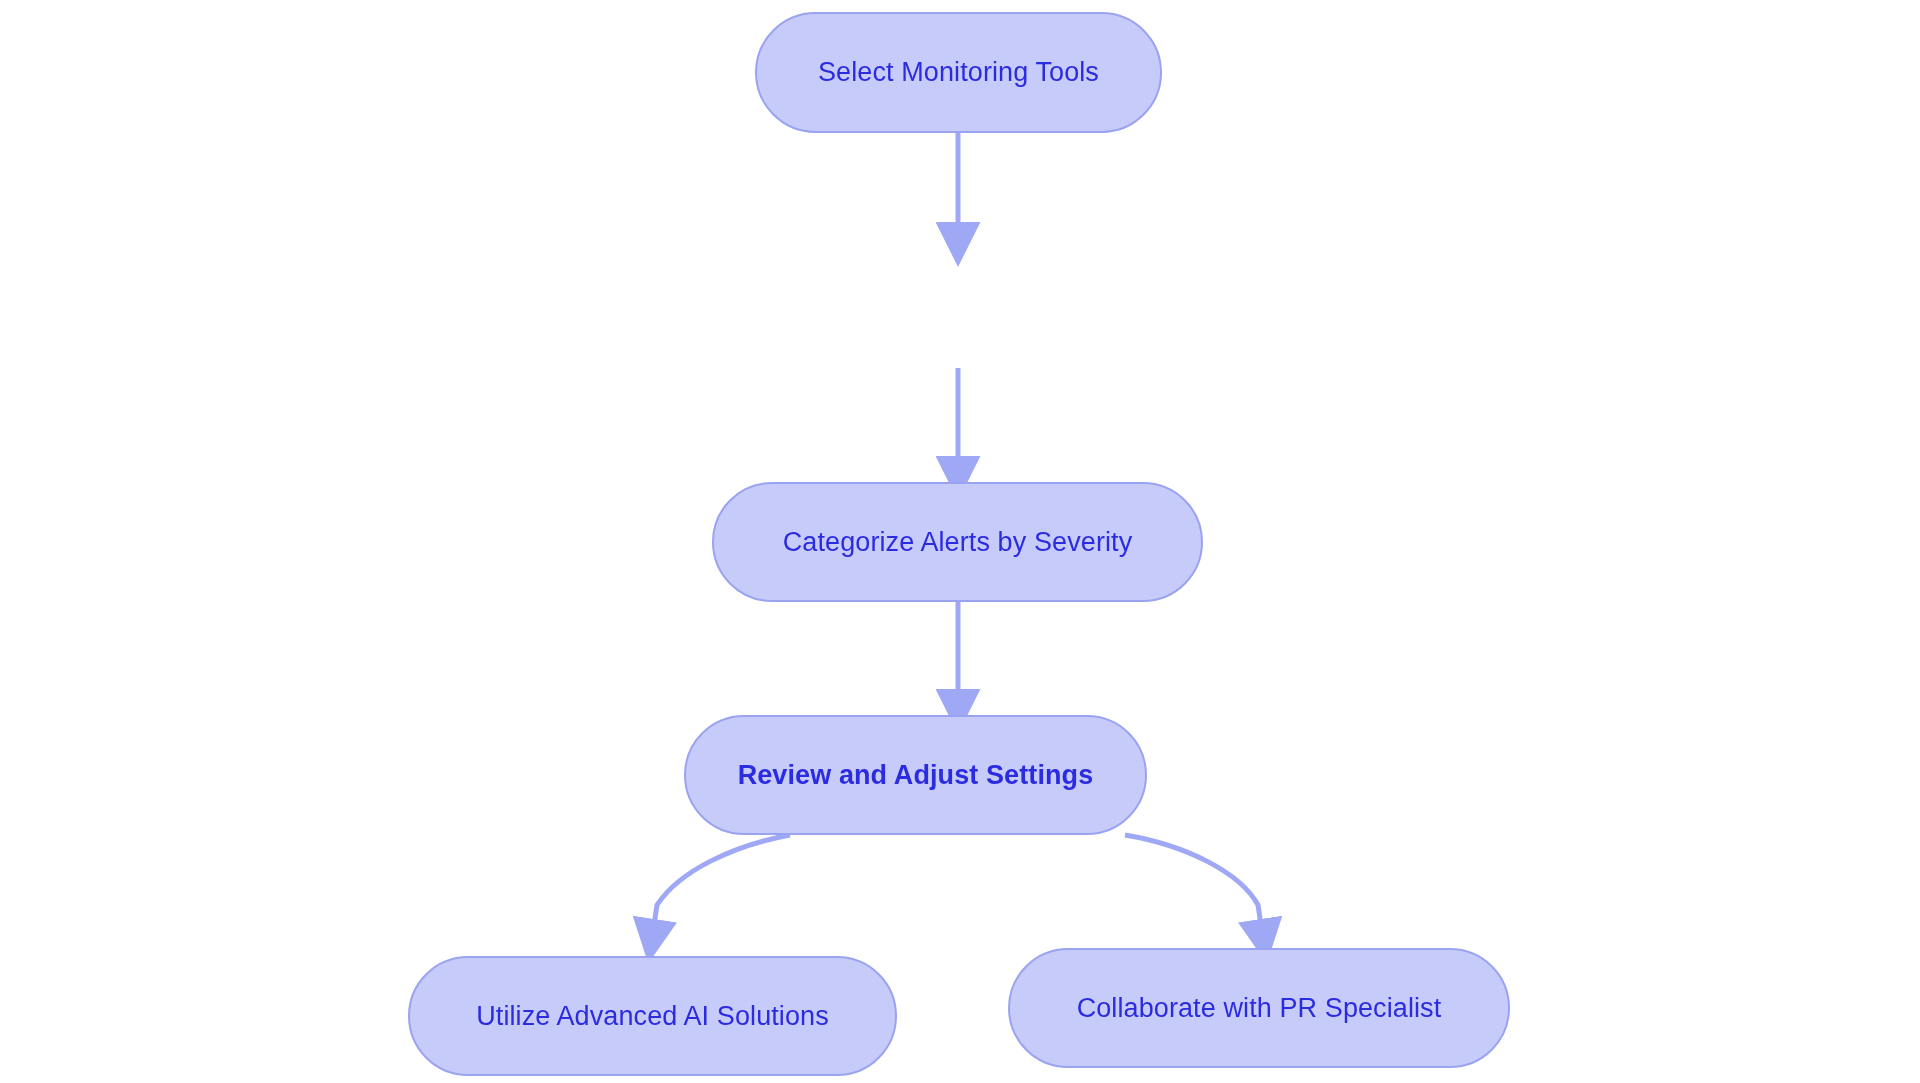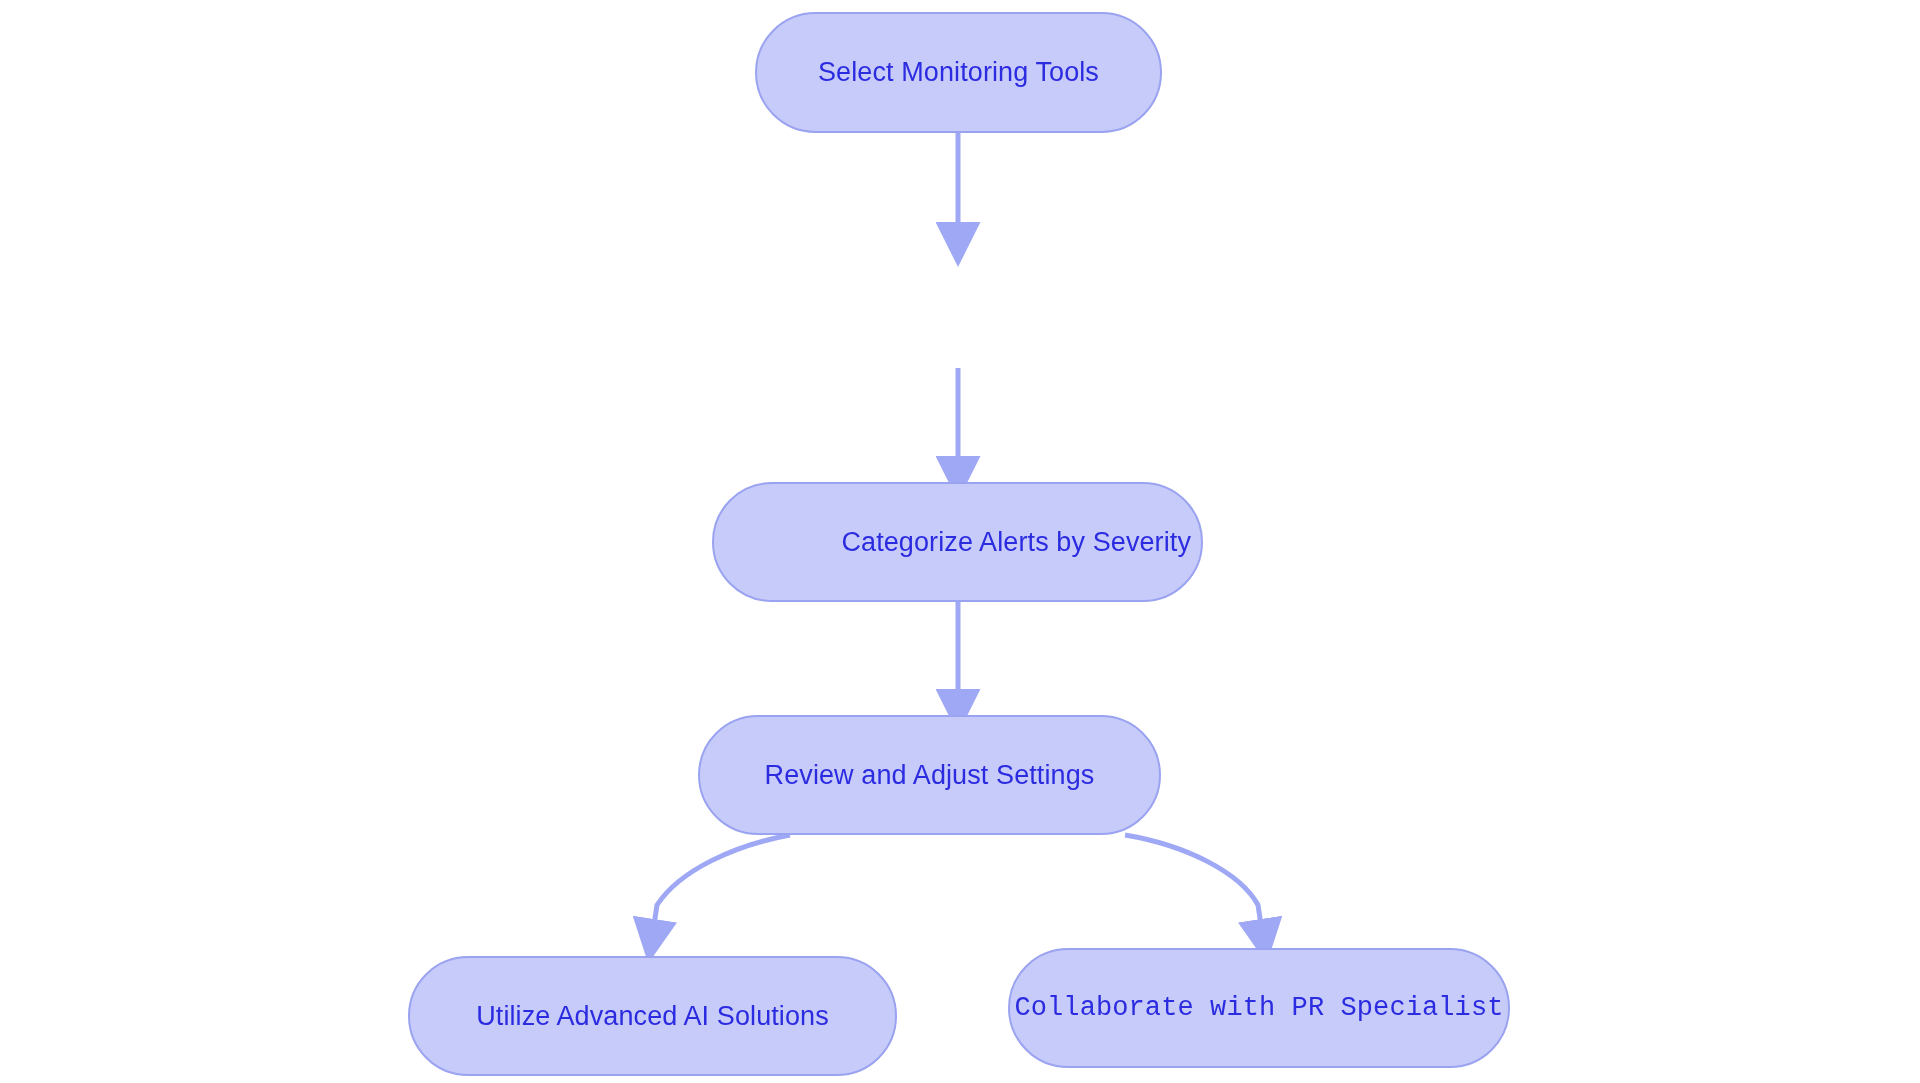--- a/index.html
+++ b/index.html
@@ -77,7 +77,7 @@
   </div>
 
 
-  <div class="flow-node" style="left:712px; top:482px; width:491px; height:120px;justify-content:flex-end;">
+  <div class="flow-node" style="left:712px; top:482px; width:491px; height:120px;">
     <span class="node-label">Categorize Alerts by Severity</span>
   </div>
 

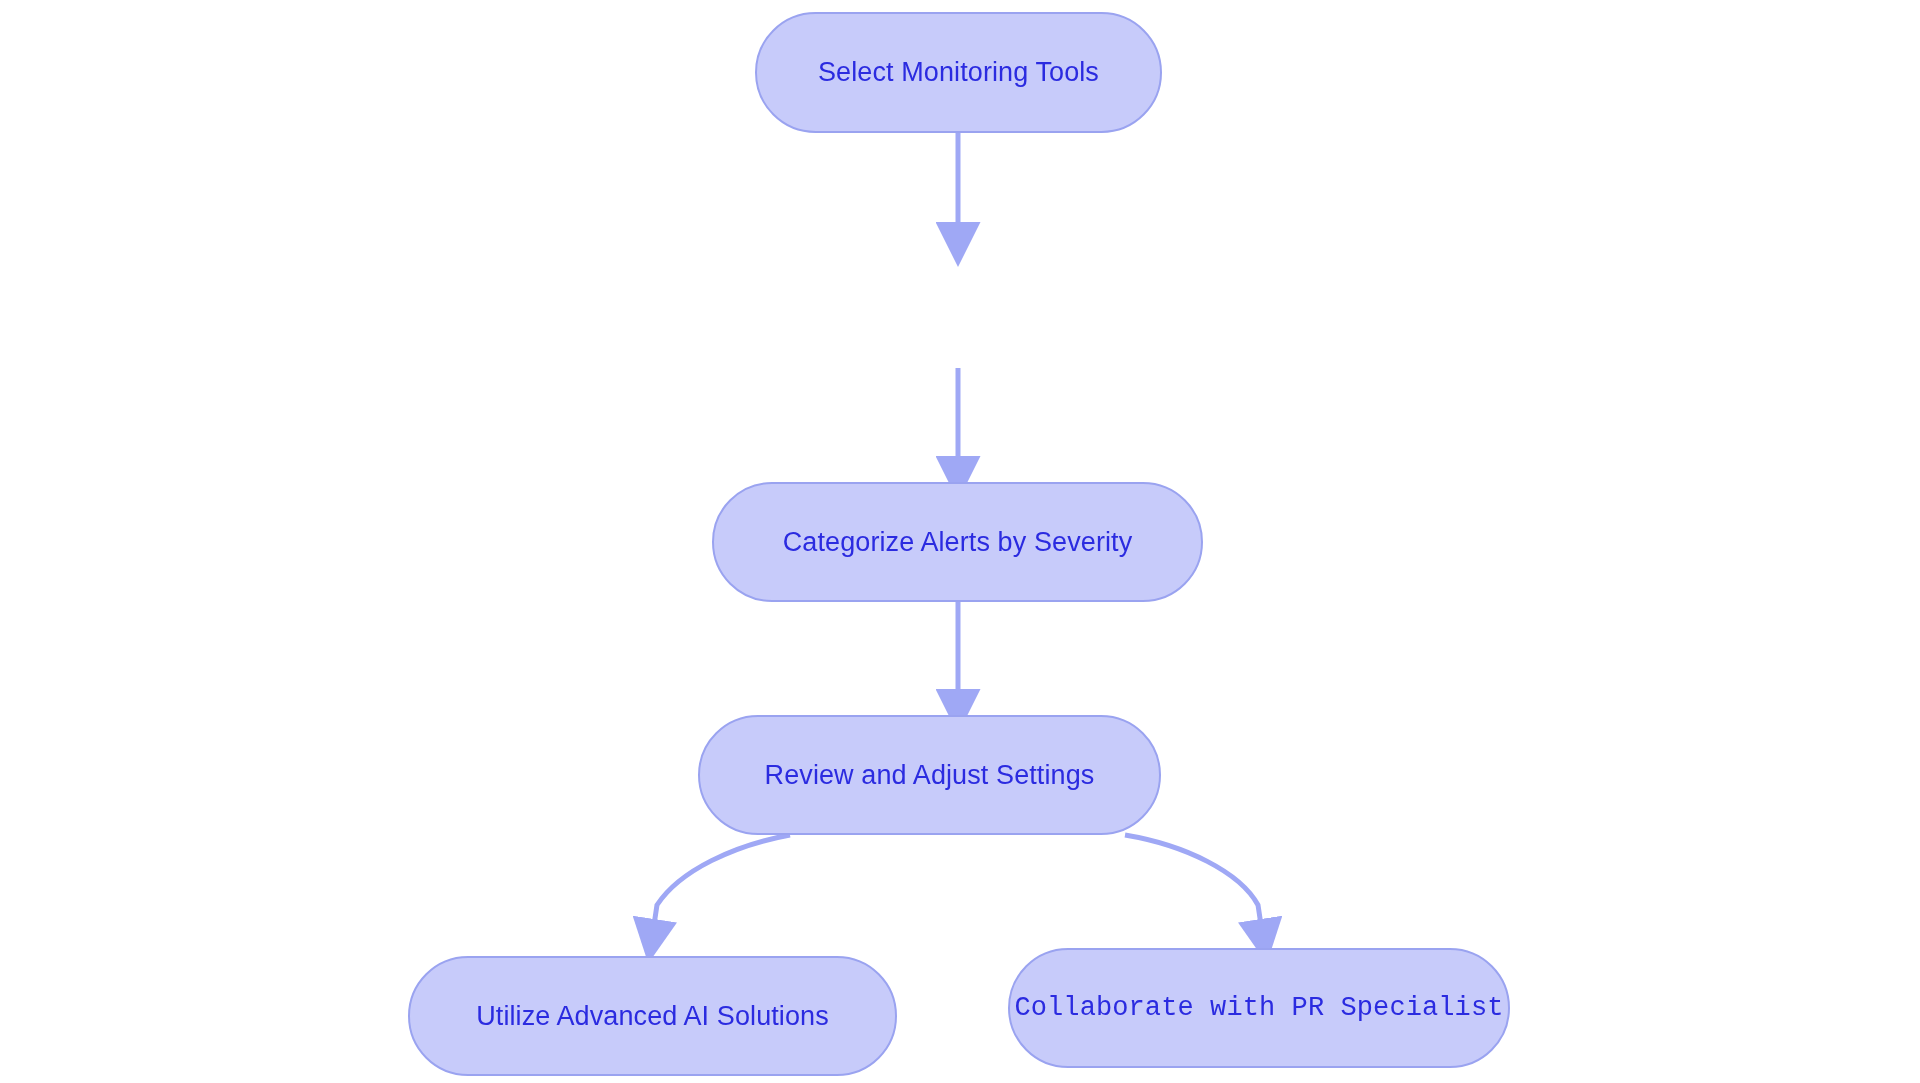--- a/index.html
+++ b/index.html
@@ -81,7 +81,7 @@
     <span class="node-label">Categorize Alerts by Severity</span>
   </div>
 
-  <div class="flow-node" style="left:698px; top:715px; width:463px; height:120px;">
+  <div class="flow-node" style="left:684px; top:715px; width:463px; height:120px;font-weight:bold;">
     <span class="node-label">Review and Adjust Settings</span>
   </div>
 

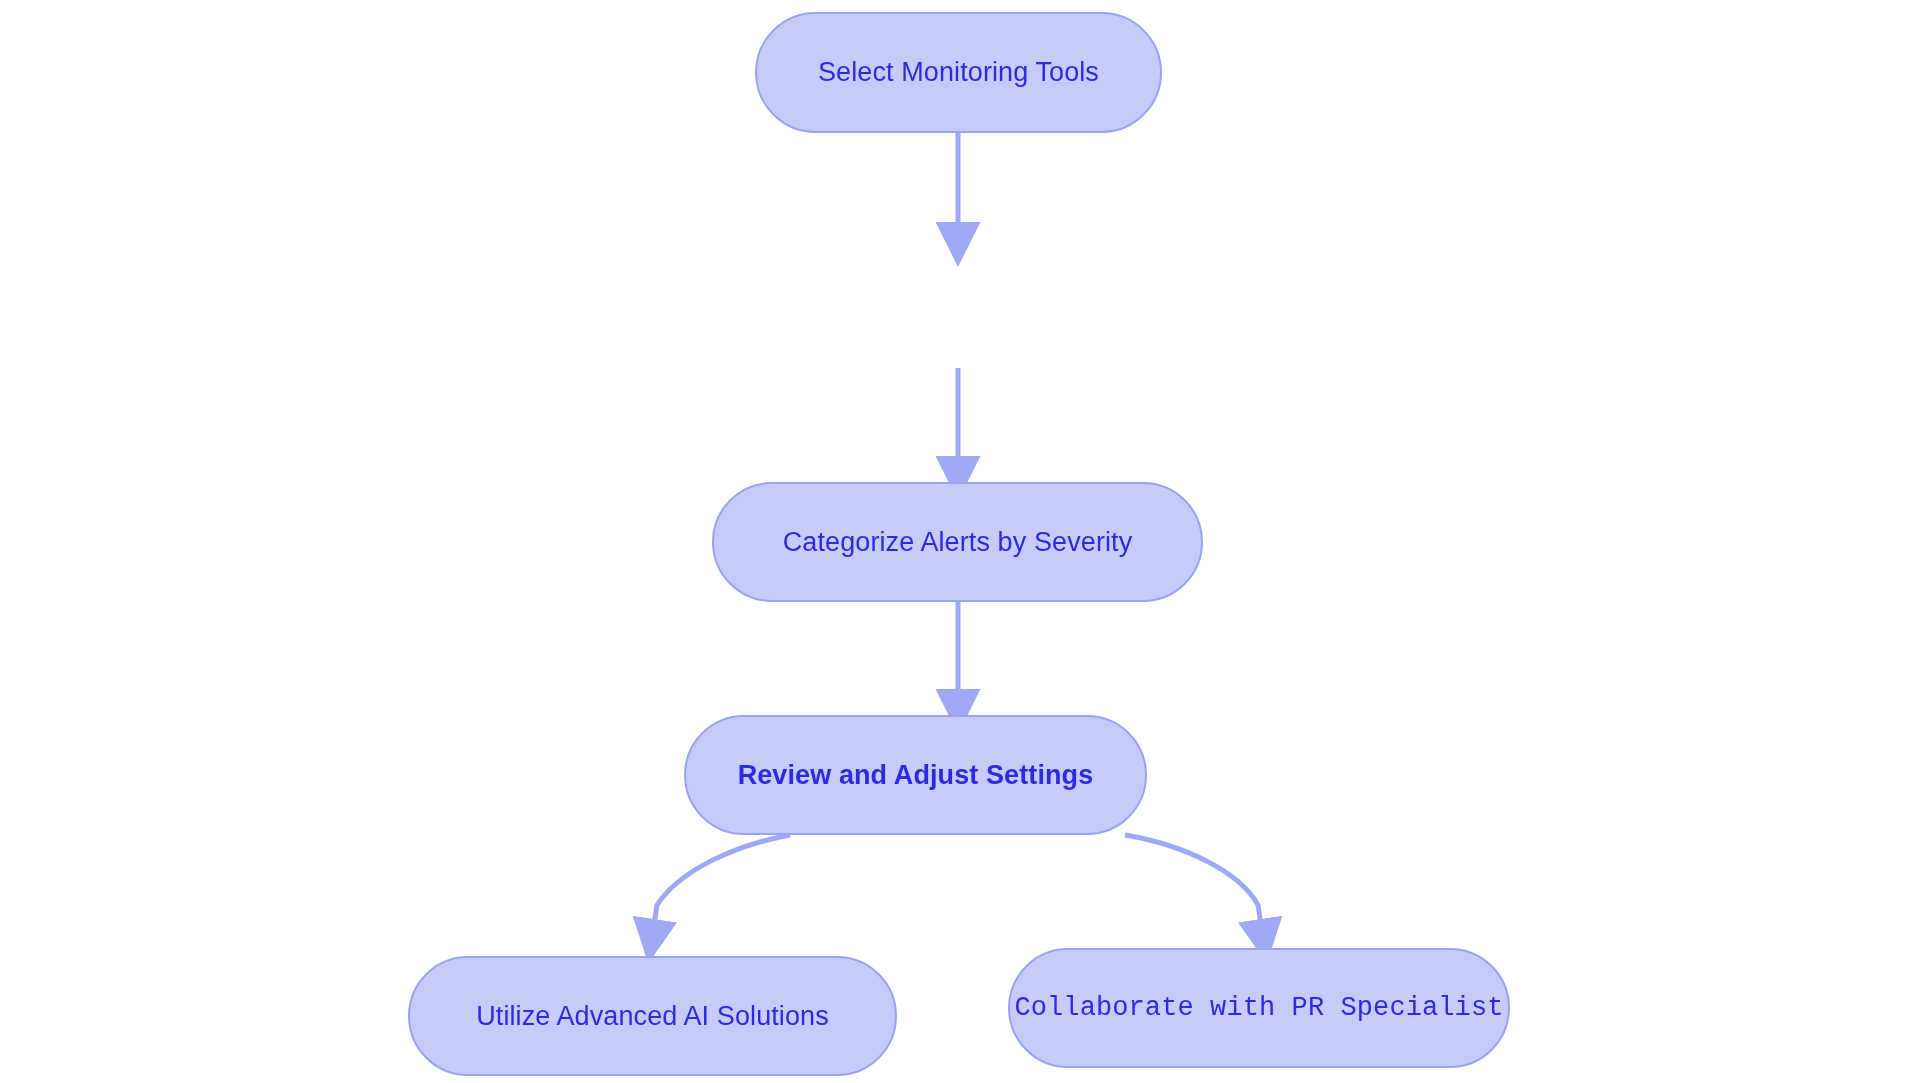--- a/index.html
+++ b/index.html
@@ -89,7 +89,7 @@
     <span class="node-label">Utilize Advanced AI Solutions</span>
   </div>
 
-  <div class="flow-node" style="left:1008px; top:948px; width:502px; height:120px;font-family:Liberation Mono, monospace;">
+  <div class="flow-node" style="left:1008px; top:948px; width:502px; height:120px;">
     <span class="node-label">Collaborate with PR Specialist</span>
   </div>
 

